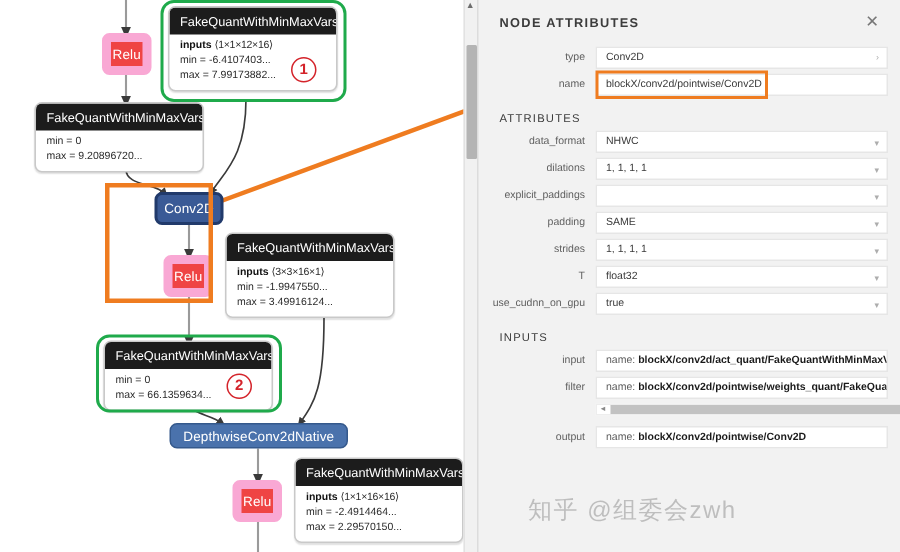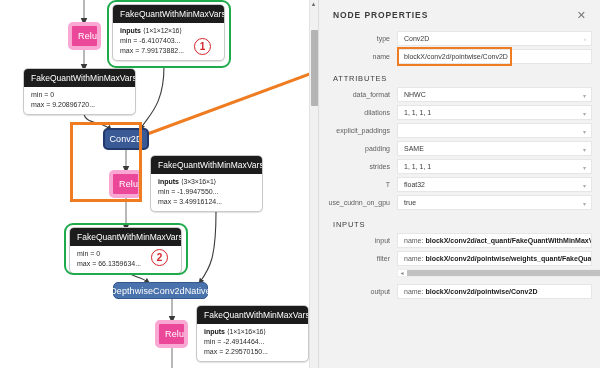--- a/index.html
+++ b/index.html
@@ -290,7 +290,7 @@
   <div id="props-panel">
 
     <div class="panel-header">
-      <span class="panel-title">NODE PROPERTIES</span>
+      <span class="panel-title">NODE ATTRIBUTES</span>
       <span class="close-x">✕</span>
     </div>
 

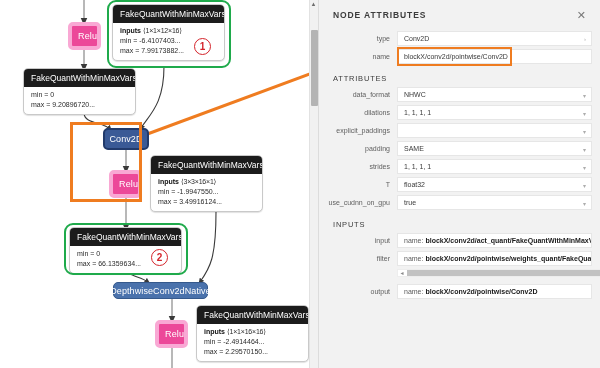--- a/index.html
+++ b/index.html
@@ -30,7 +30,7 @@
     letter-spacing: .1px;
     white-space: nowrap;
   }
-  .op-relu { background: #ec4899; border: 4px solid #f9a8d4; justify-content: flex-end; }
+  .op-relu { background: #ef4444; border: 6px solid #f9a8d4; }
   .op-conv2d { background: #3a5a96; border: 2px solid #213a6b; }
   .op-dwconv { background: #4a72ac; border: 1px solid #35598c; }
 

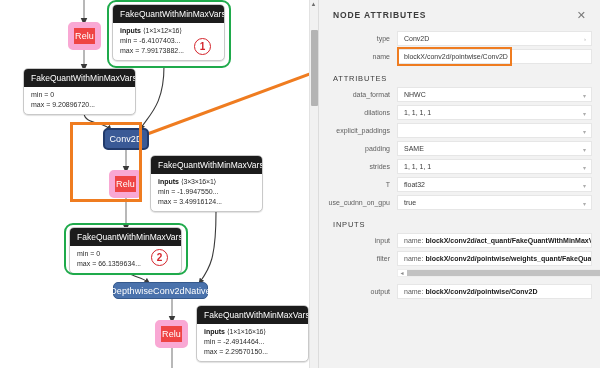--- a/index.html
+++ b/index.html
@@ -261,7 +261,7 @@
     <div class="hl-green" style="left:64px; top:223px; width:124px; height:52px;"></div>
     <div class="badge" style="left:151px; top:249px;">2</div>
 
-    <div class="node op-node op-dwconv" style="left:113px; top:282px; width:95px; height:17px;">
+    <div class="node op-node op-dwconv" style="left:113px; top:282px; width:119px; height:17px;">
       <span>DepthwiseConv2dNative</span>
     </div>
 

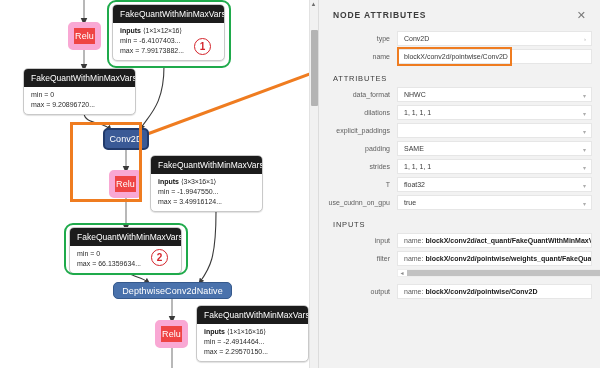--- a/index.html
+++ b/index.html
@@ -401,6 +401,7 @@
     </div>
   </div>
 
+  <div class="watermark">知乎 @组委会zwh</div>
 </div>
 
 </body></html>

